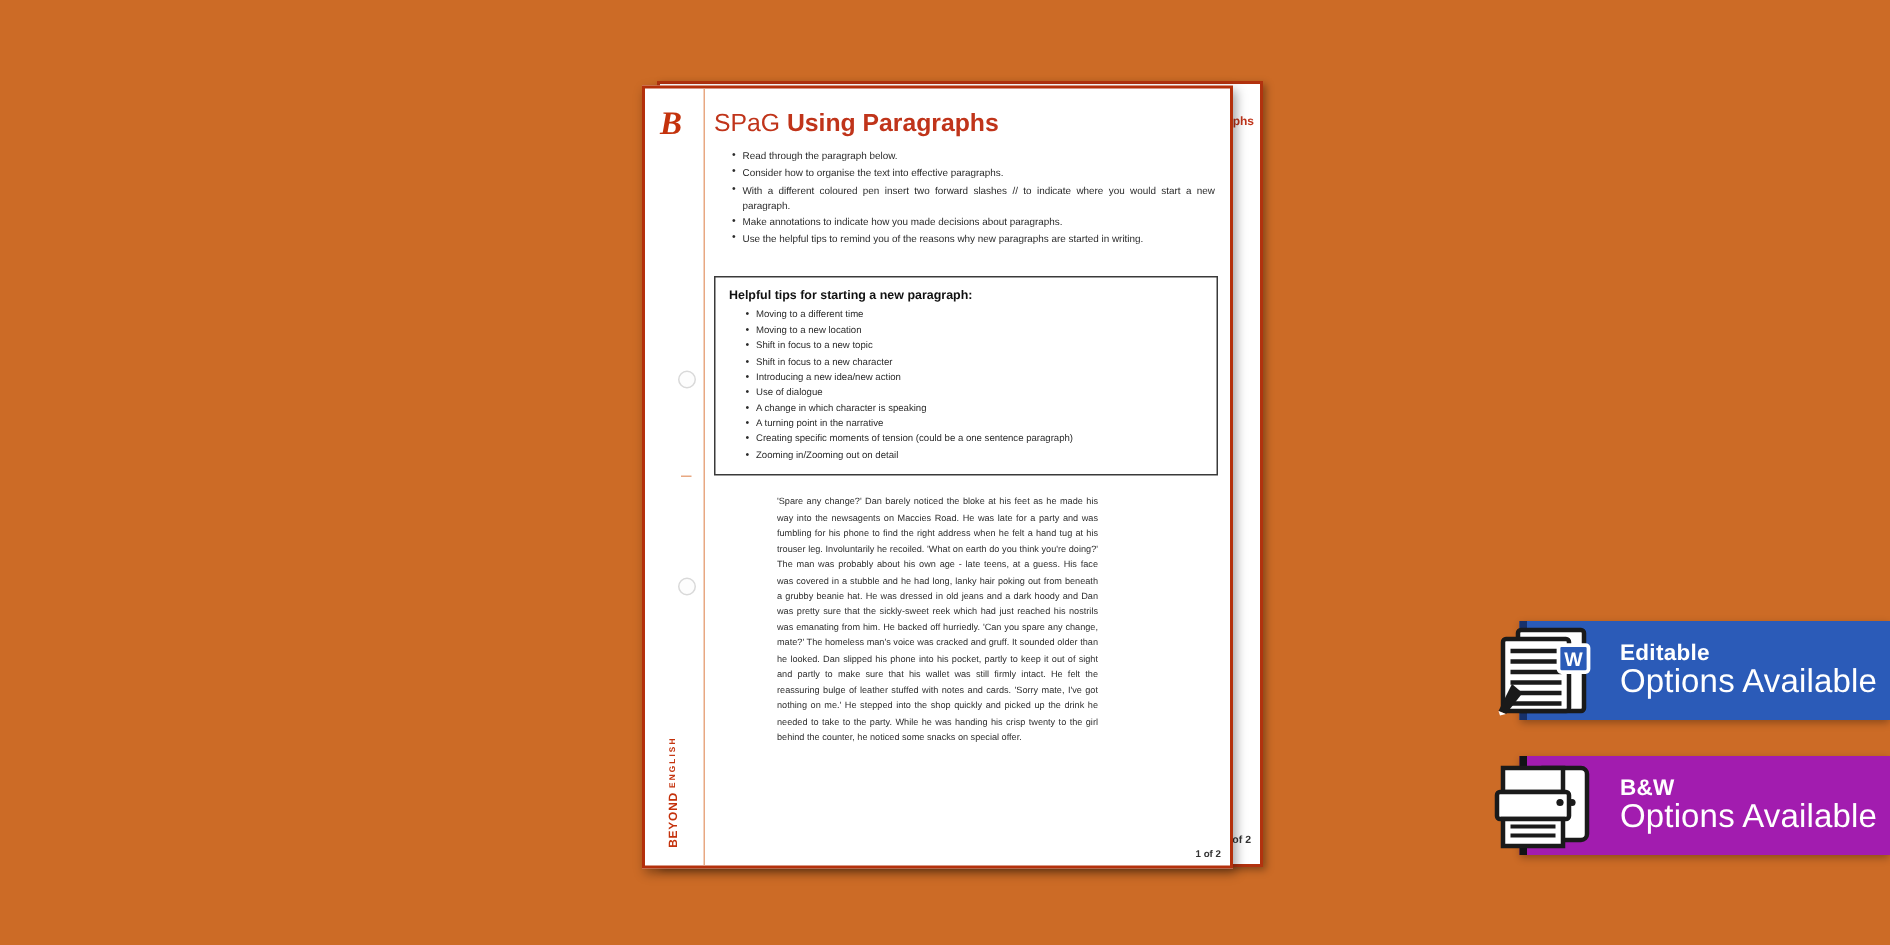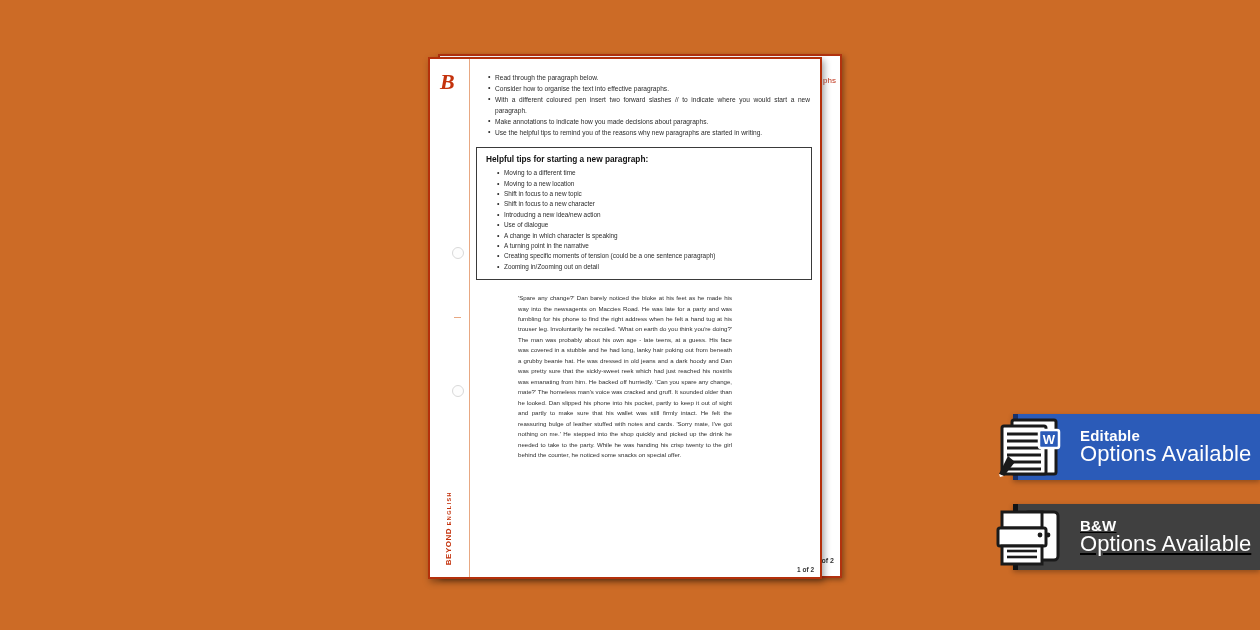--- a/index.html
+++ b/index.html
@@ -165,6 +165,9 @@
 
     <div class="content">
 
+      <h1 class="doc-title">
+        <span class="light">SPaG </span><span>Using Paragraphs</span>
+      </h1>
 
       <ul class="act">
         <li>Read through the paragraph below.</li>

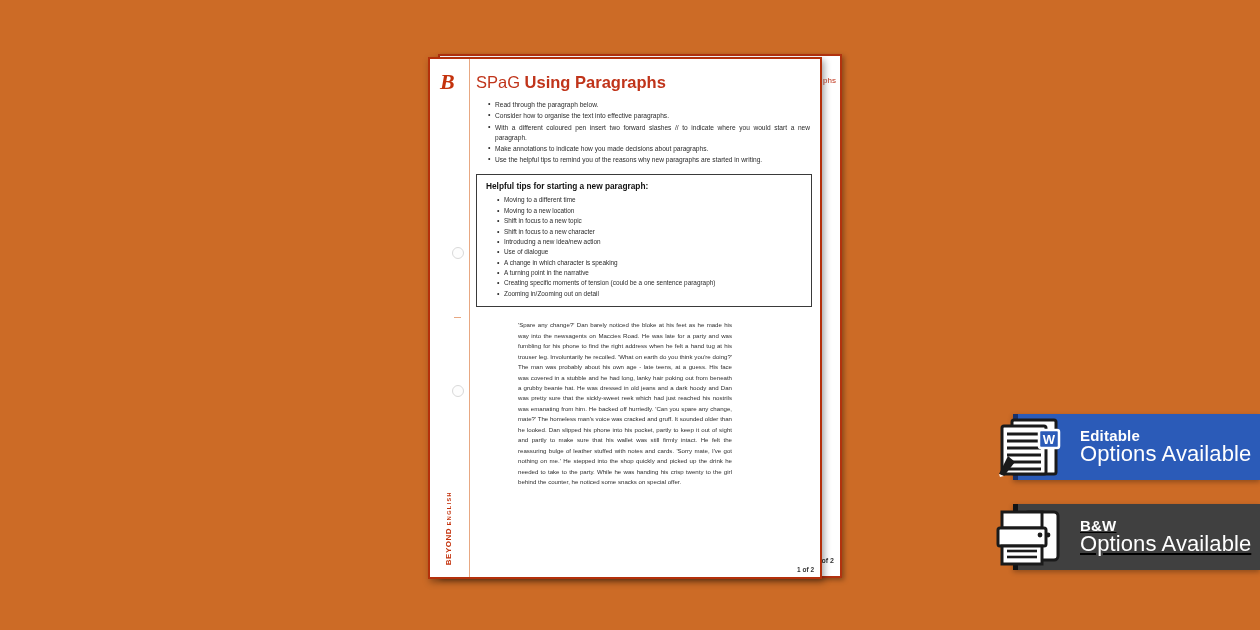--- a/index.html
+++ b/index.html
@@ -23,7 +23,7 @@
   }
   .behind-title{
     position:absolute;right:4px;top:20px;
-    font-size:8px;font-weight:normal;color:#C0341A;white-space:nowrap;
+    font-size:8px;font-weight:bold;color:#C0341A;white-space:nowrap;
   }
   .behind-footer{
     position:absolute;right:6px;bottom:12px;

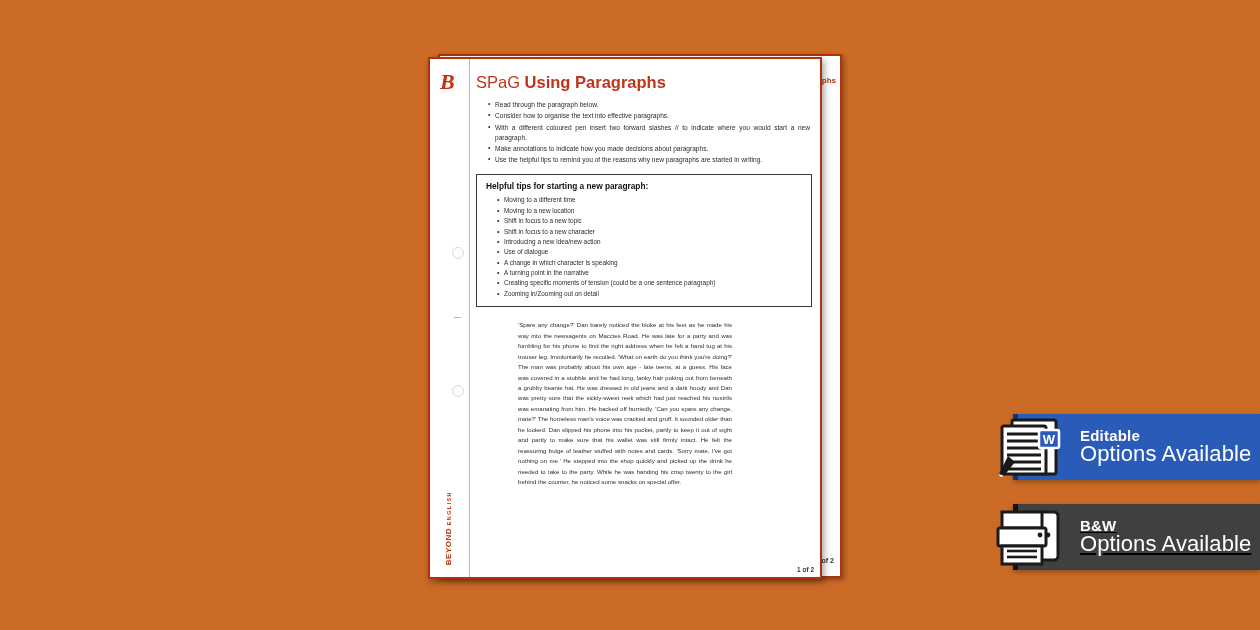--- a/index.html
+++ b/index.html
@@ -94,7 +94,7 @@
 
   
   .tips-box{
-    margin-top:9px;border:1px solid #3a3a3a;
+    margin-top:19px;border:1px solid #3a3a3a;
     padding:6px 8px 7px 8px;
   }
   .tips-head{

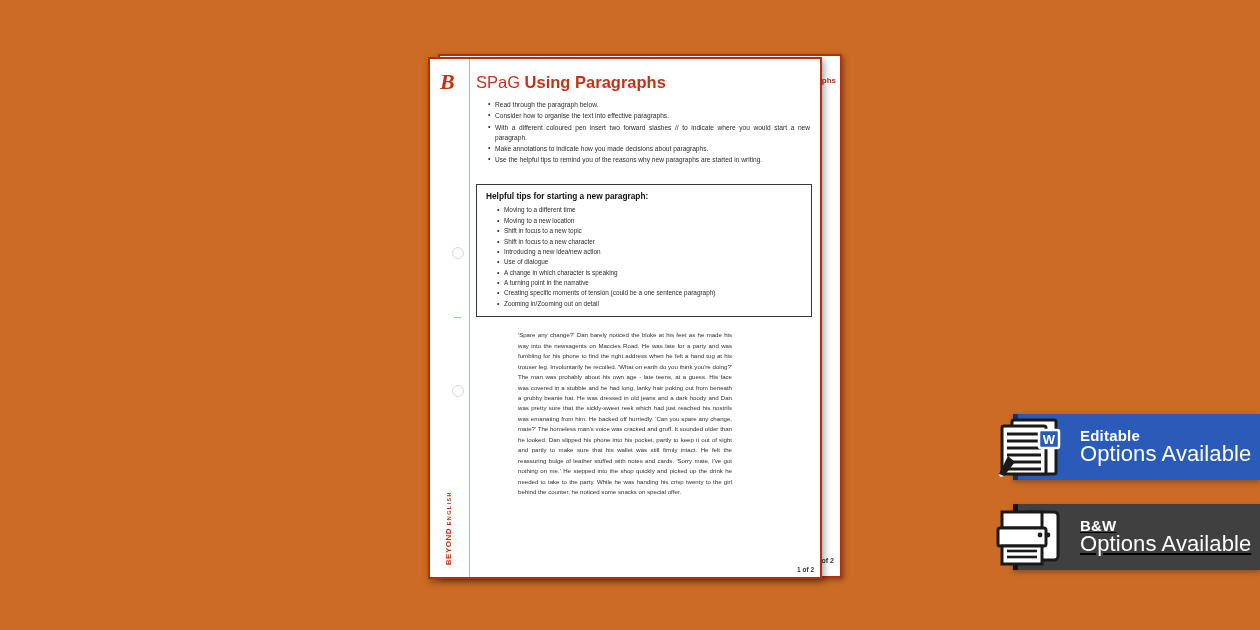--- a/index.html
+++ b/index.html
@@ -127,7 +127,7 @@
     box-shadow:0 2px 5px rgba(0,0,0,.3);
   }
   .badge.editable{top:414px;background:#2B5BB8;border-left:5px solid #17316b;}
-  .badge.bw{top:504px;background:#404040;border-left:5px solid #111315;text-decoration:underline;}
+  .badge.bw{top:504px;background:#a21caf;border-left:5px solid #111315;}
   .badge-icon{
     position:absolute;left:-22px;top:50%;transform:translateY(-50%);
     width:72px;height:62px;

